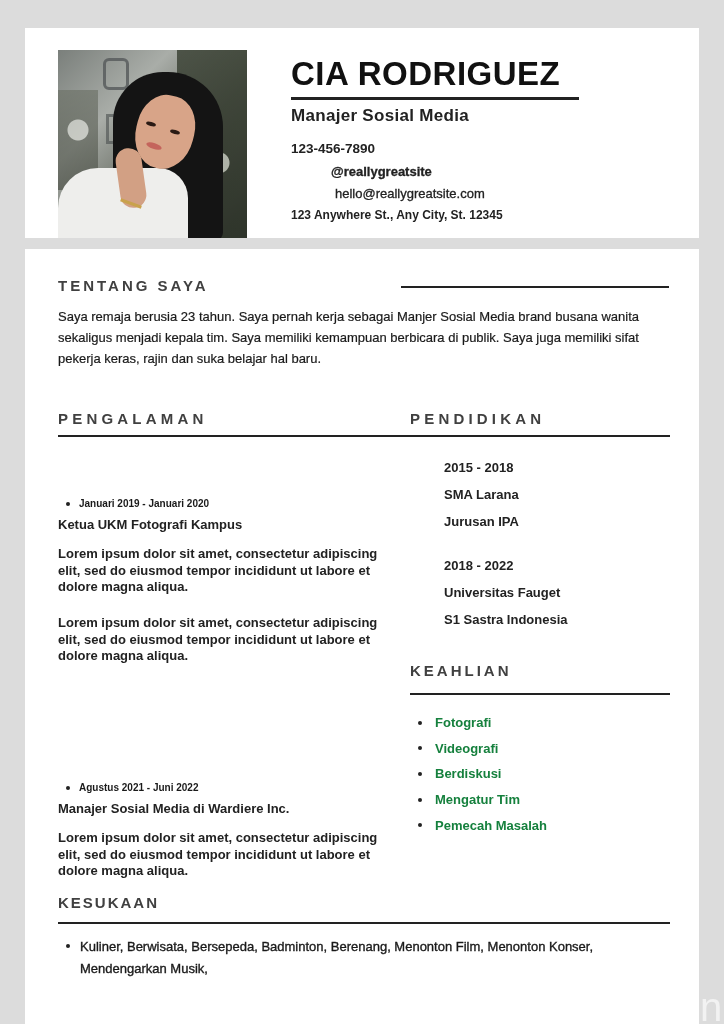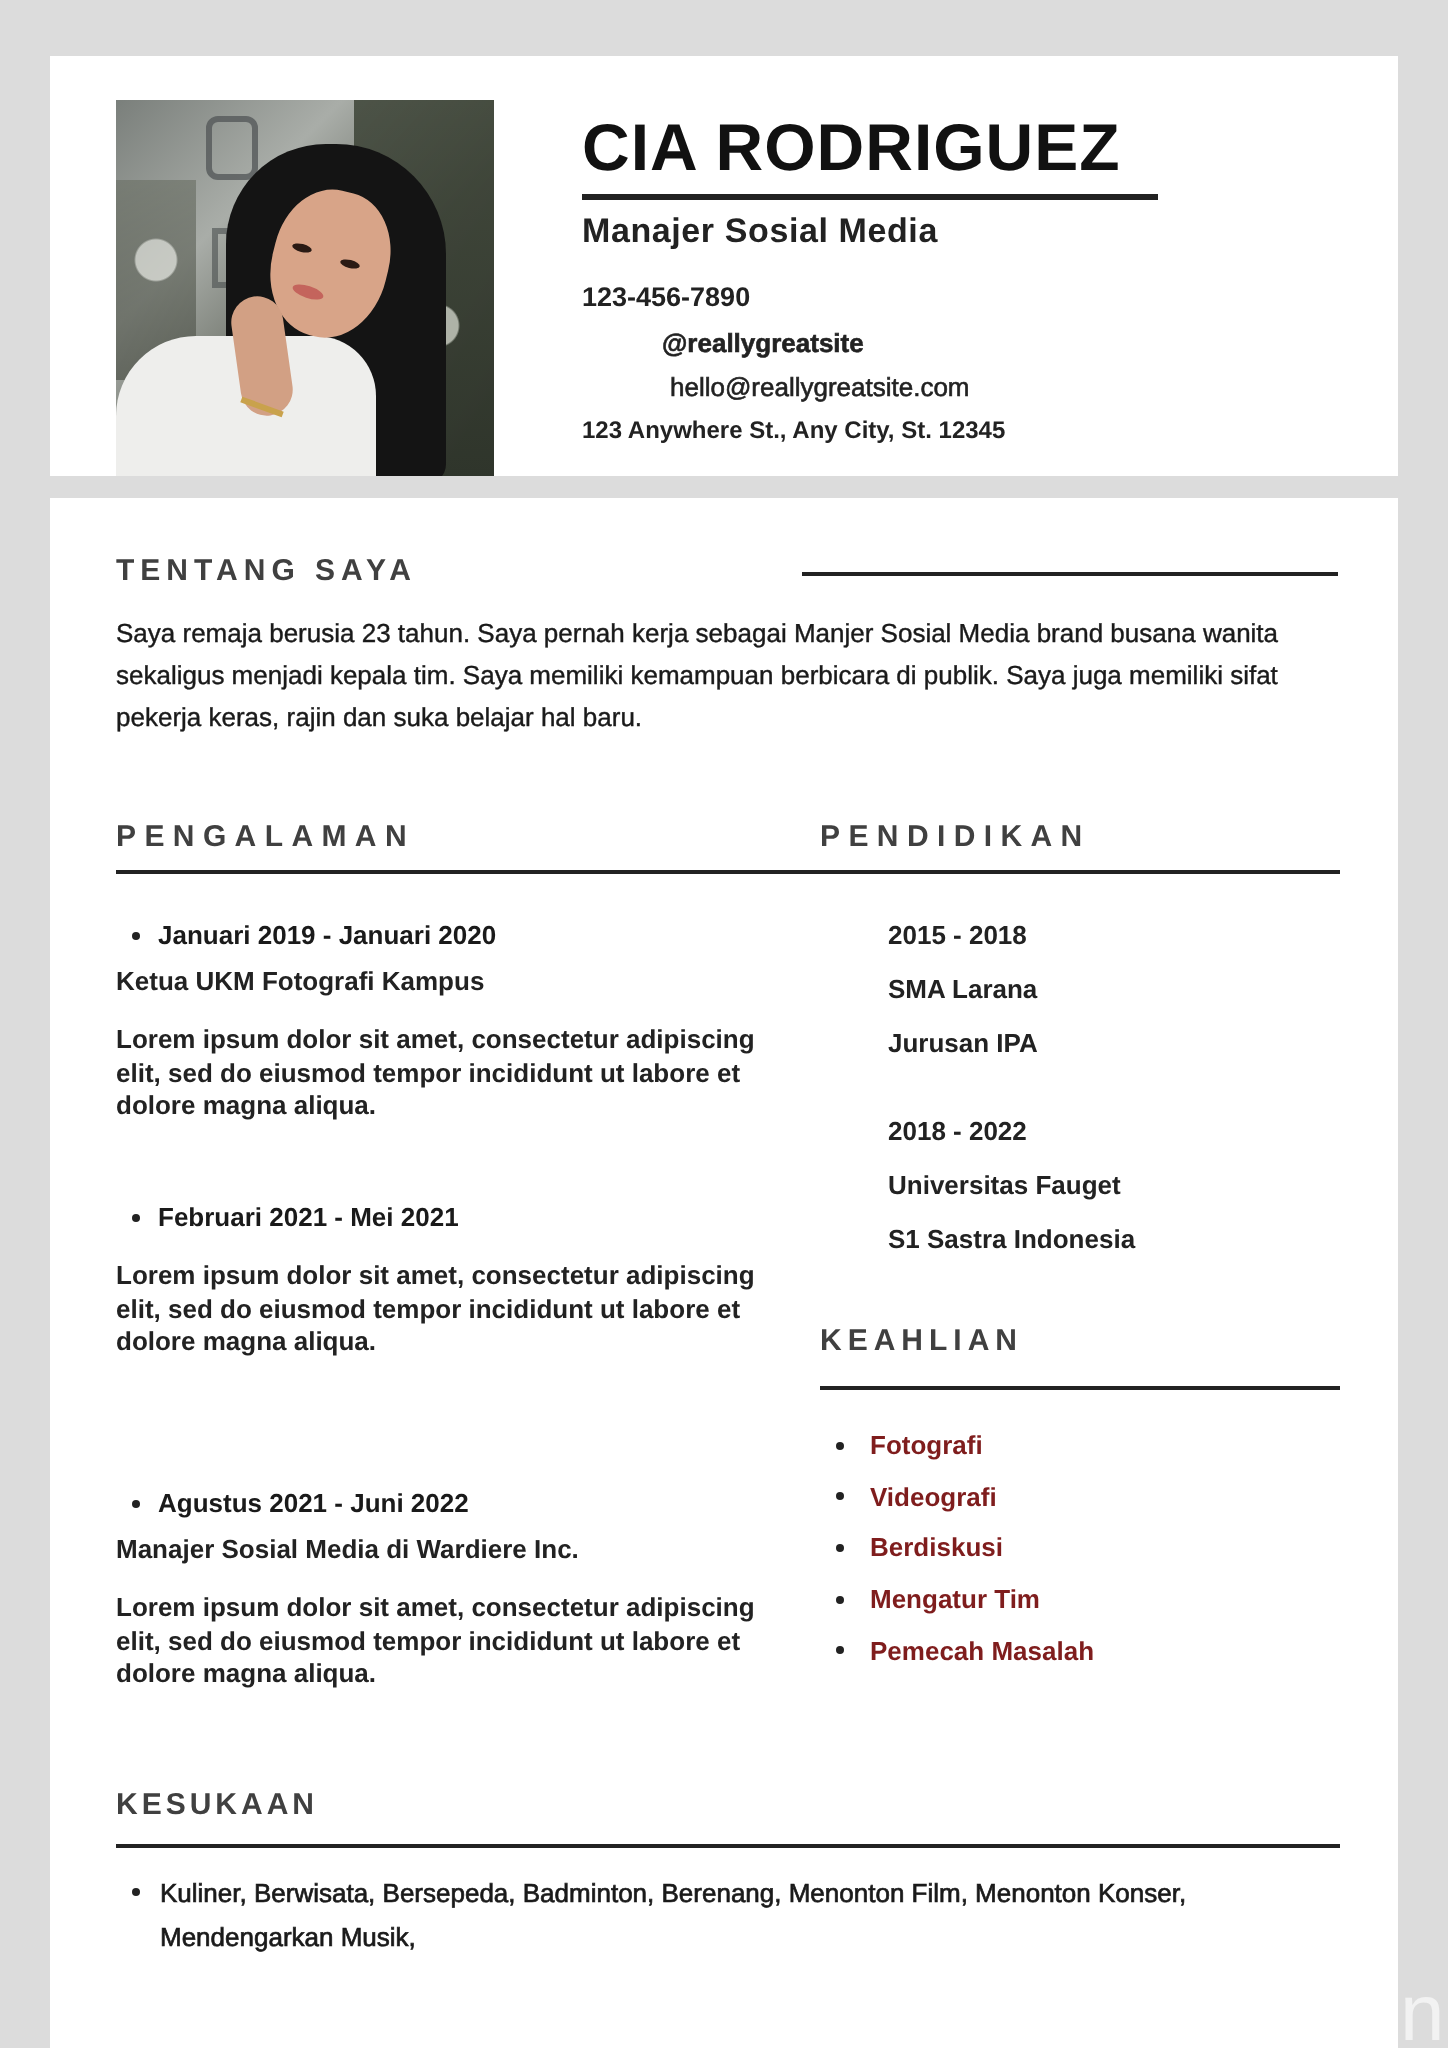--- a/index.html
+++ b/index.html
@@ -42,7 +42,7 @@
   .about-text { position: absolute; left: 58px; top: 306px; width: 600px; font-size: 13px; line-height: 21px; color: #1a1a1a; -webkit-text-stroke: 0.2px #1a1a1a; }
 
   .exp-item { position: absolute; left: 58px; width: 320px; }
-  .exp-date { display: flex; align-items: center; font-size: 13px; font-weight: 700; color: #1a1a1a; padding-left: 8px; }
+  .exp-date { display: flex; align-items: center; font-size: 10px; font-weight: 700; color: #1a1a1a; padding-left: 8px; margin-top: 38px; }
   .exp-date .bullet { width: 4px; height: 4px; border-radius: 50%; background: #222; margin-right: 9px; }
   .exp-role { font-size: 13px; font-weight: 700; margin-top: 8px; color: #222; }
   .exp-desc { font-size: 13px; font-weight: 700; line-height: 16.5px; margin-top: 14px; color: #222; }

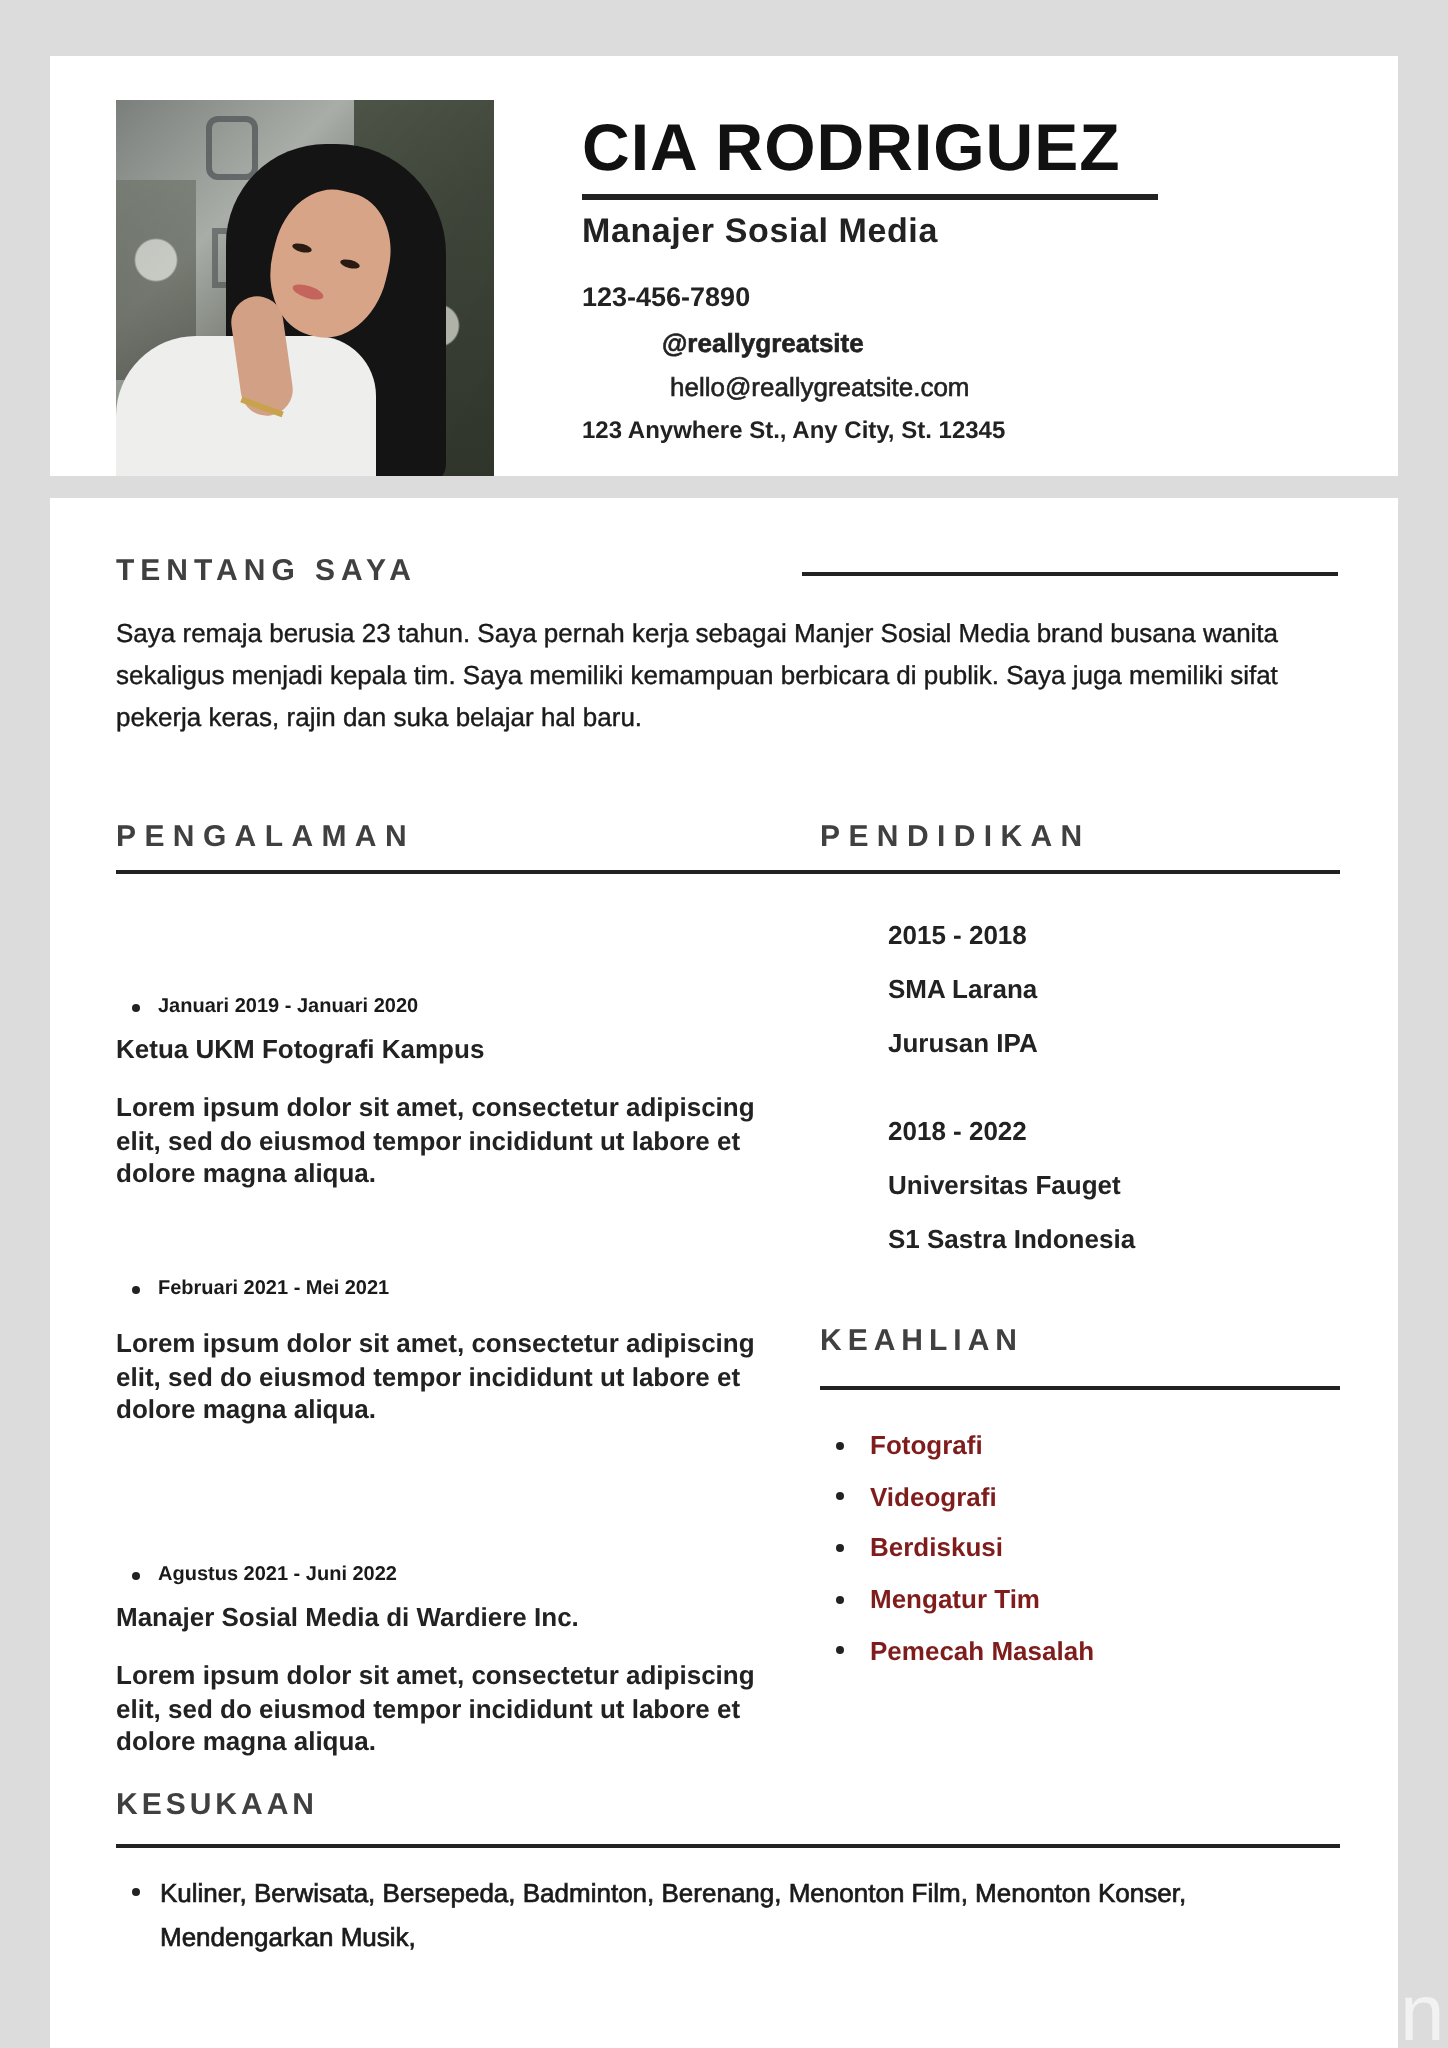--- a/index.html
+++ b/index.html
@@ -107,10 +107,6 @@
   <div class="exp-desc">Lorem ipsum dolor sit amet, consectetur adipiscing elit, sed do eiusmod tempor incididunt ut labore et dolore magna aliqua.</div>
 </div>
 <div class="exp-item" style="top:601px;">
-  <div class="exp-date">
-      <span class="bullet"></span>
-      <span>Februari 2021 - Mei 2021</span>
-    </div>
   <div class="exp-desc">Lorem ipsum dolor sit amet, consectetur adipiscing elit, sed do eiusmod tempor incididunt ut labore et dolore magna aliqua.</div>
 </div>
 <div class="exp-item" style="top:744px;">

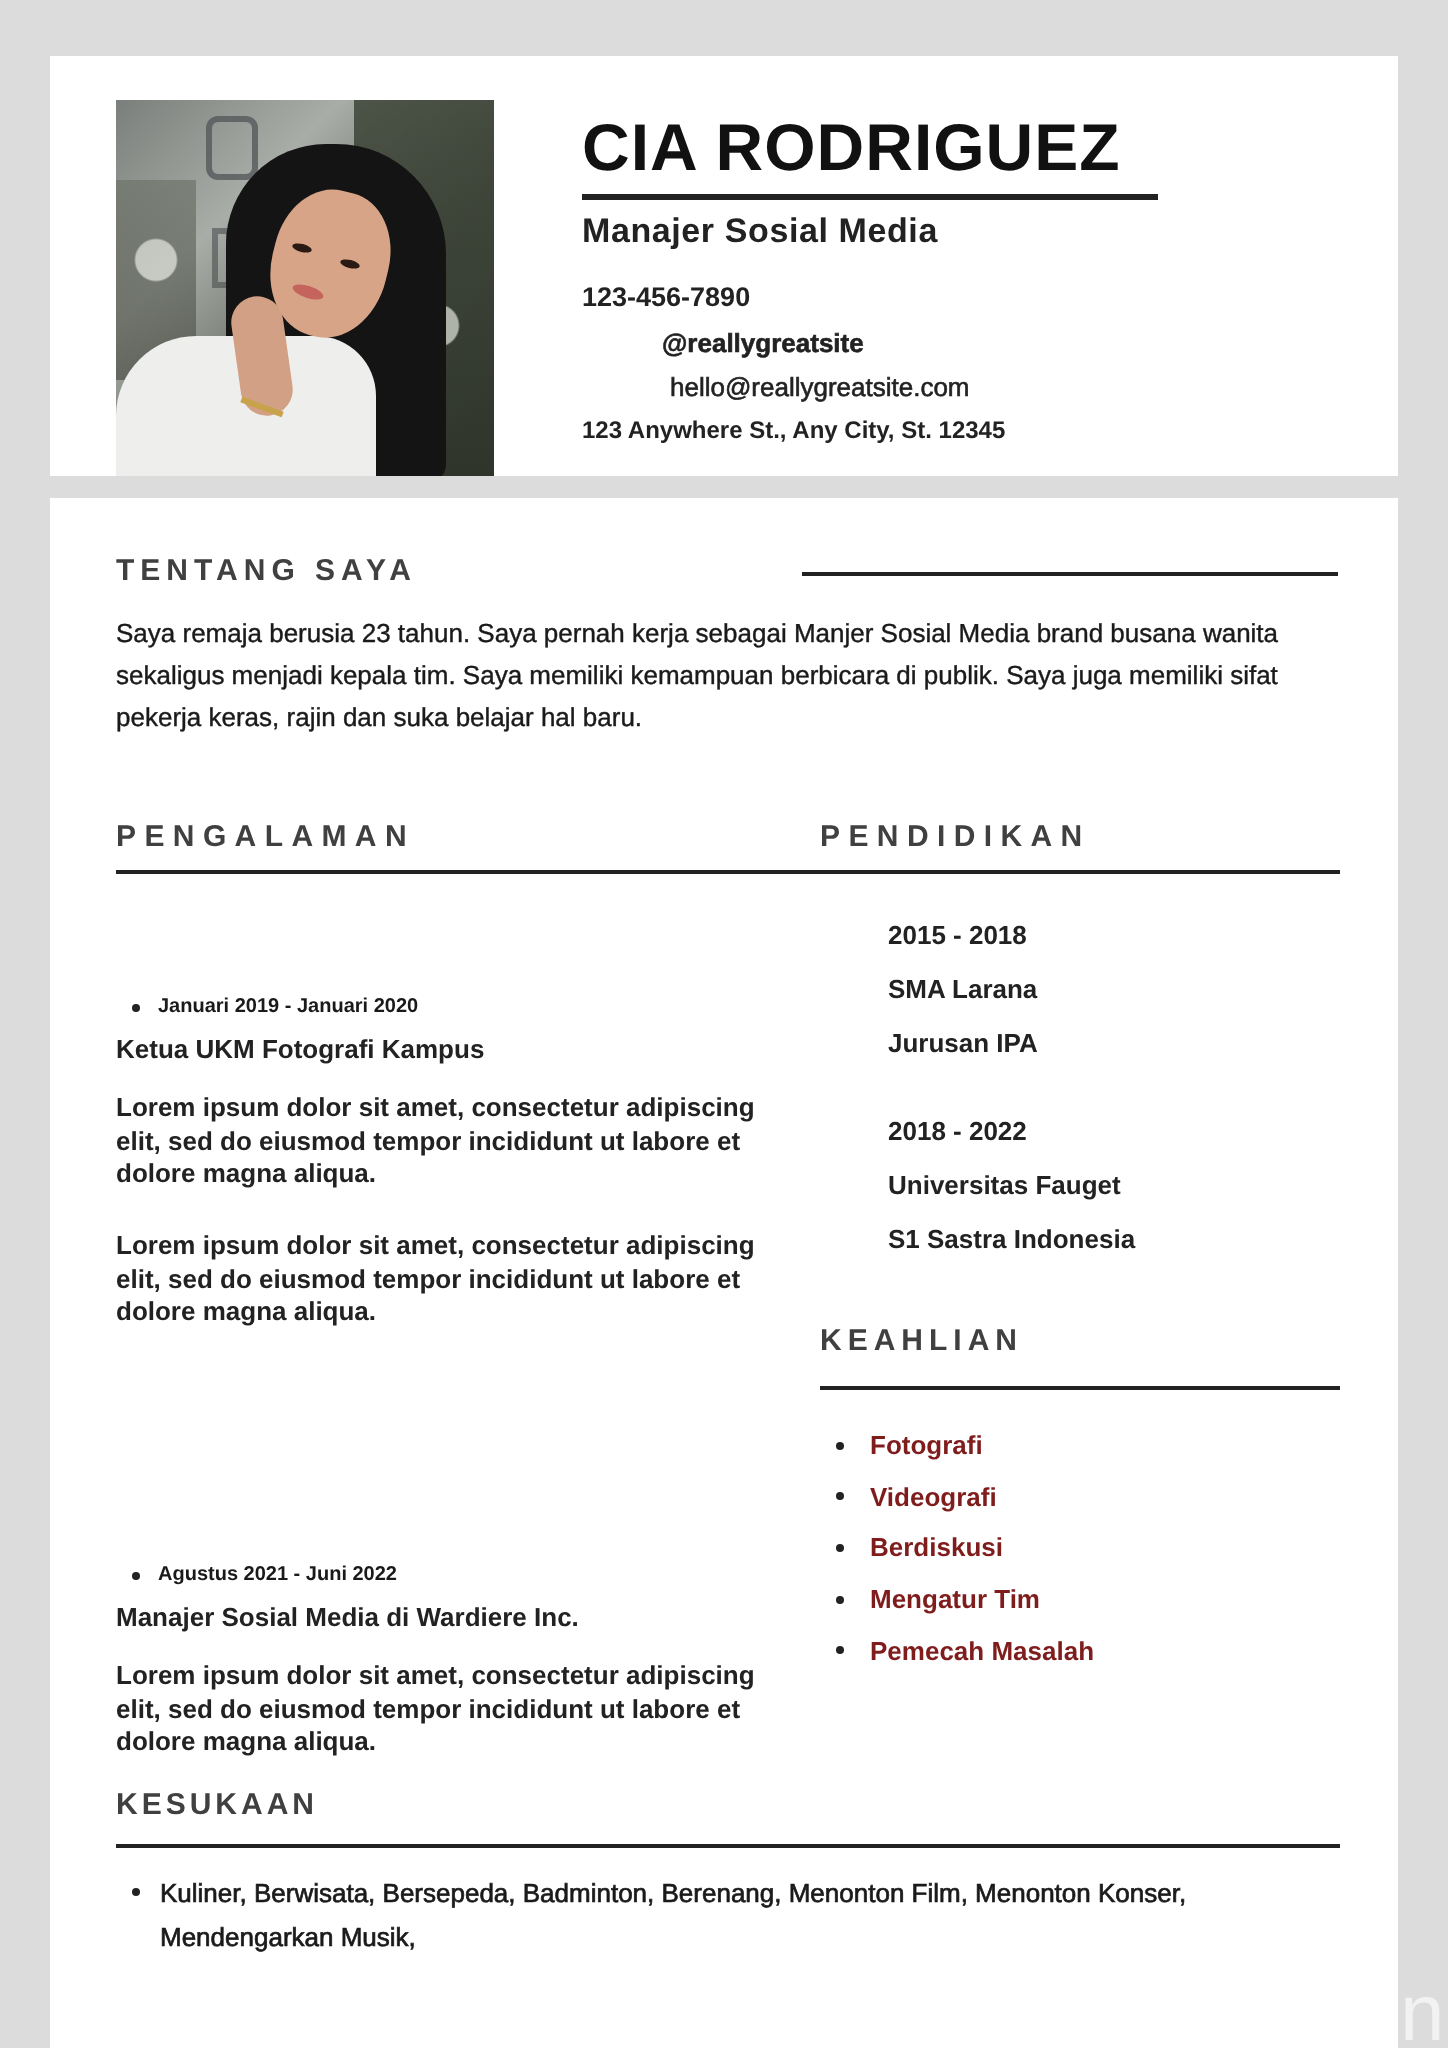--- a/index.html
+++ b/index.html
@@ -51,7 +51,7 @@
   .edu-line { font-size: 13px; font-weight: 700; color: #222; height: 27px; line-height: 16px; margin-left: 34px; }
 
   .skills { position: absolute; left: 410px; top: 710px; width: 260px; list-style: none; }
-  .skills li { display: flex; align-items: center; font-size: 13px; font-weight: 700; color: #7f1d1d; height: 25.6px; padding-left: 8px; }
+  .skills li { display: flex; align-items: center; font-size: 13px; font-weight: 700; color: #15803d; height: 25.6px; padding-left: 8px; }
   .skills li .bullet { width: 4px; height: 4px; border-radius: 50%; background: #222; margin-right: 13px; }
 
   .likes { position: absolute; left: 66px; top: 936px; width: 600px; display: flex; }

